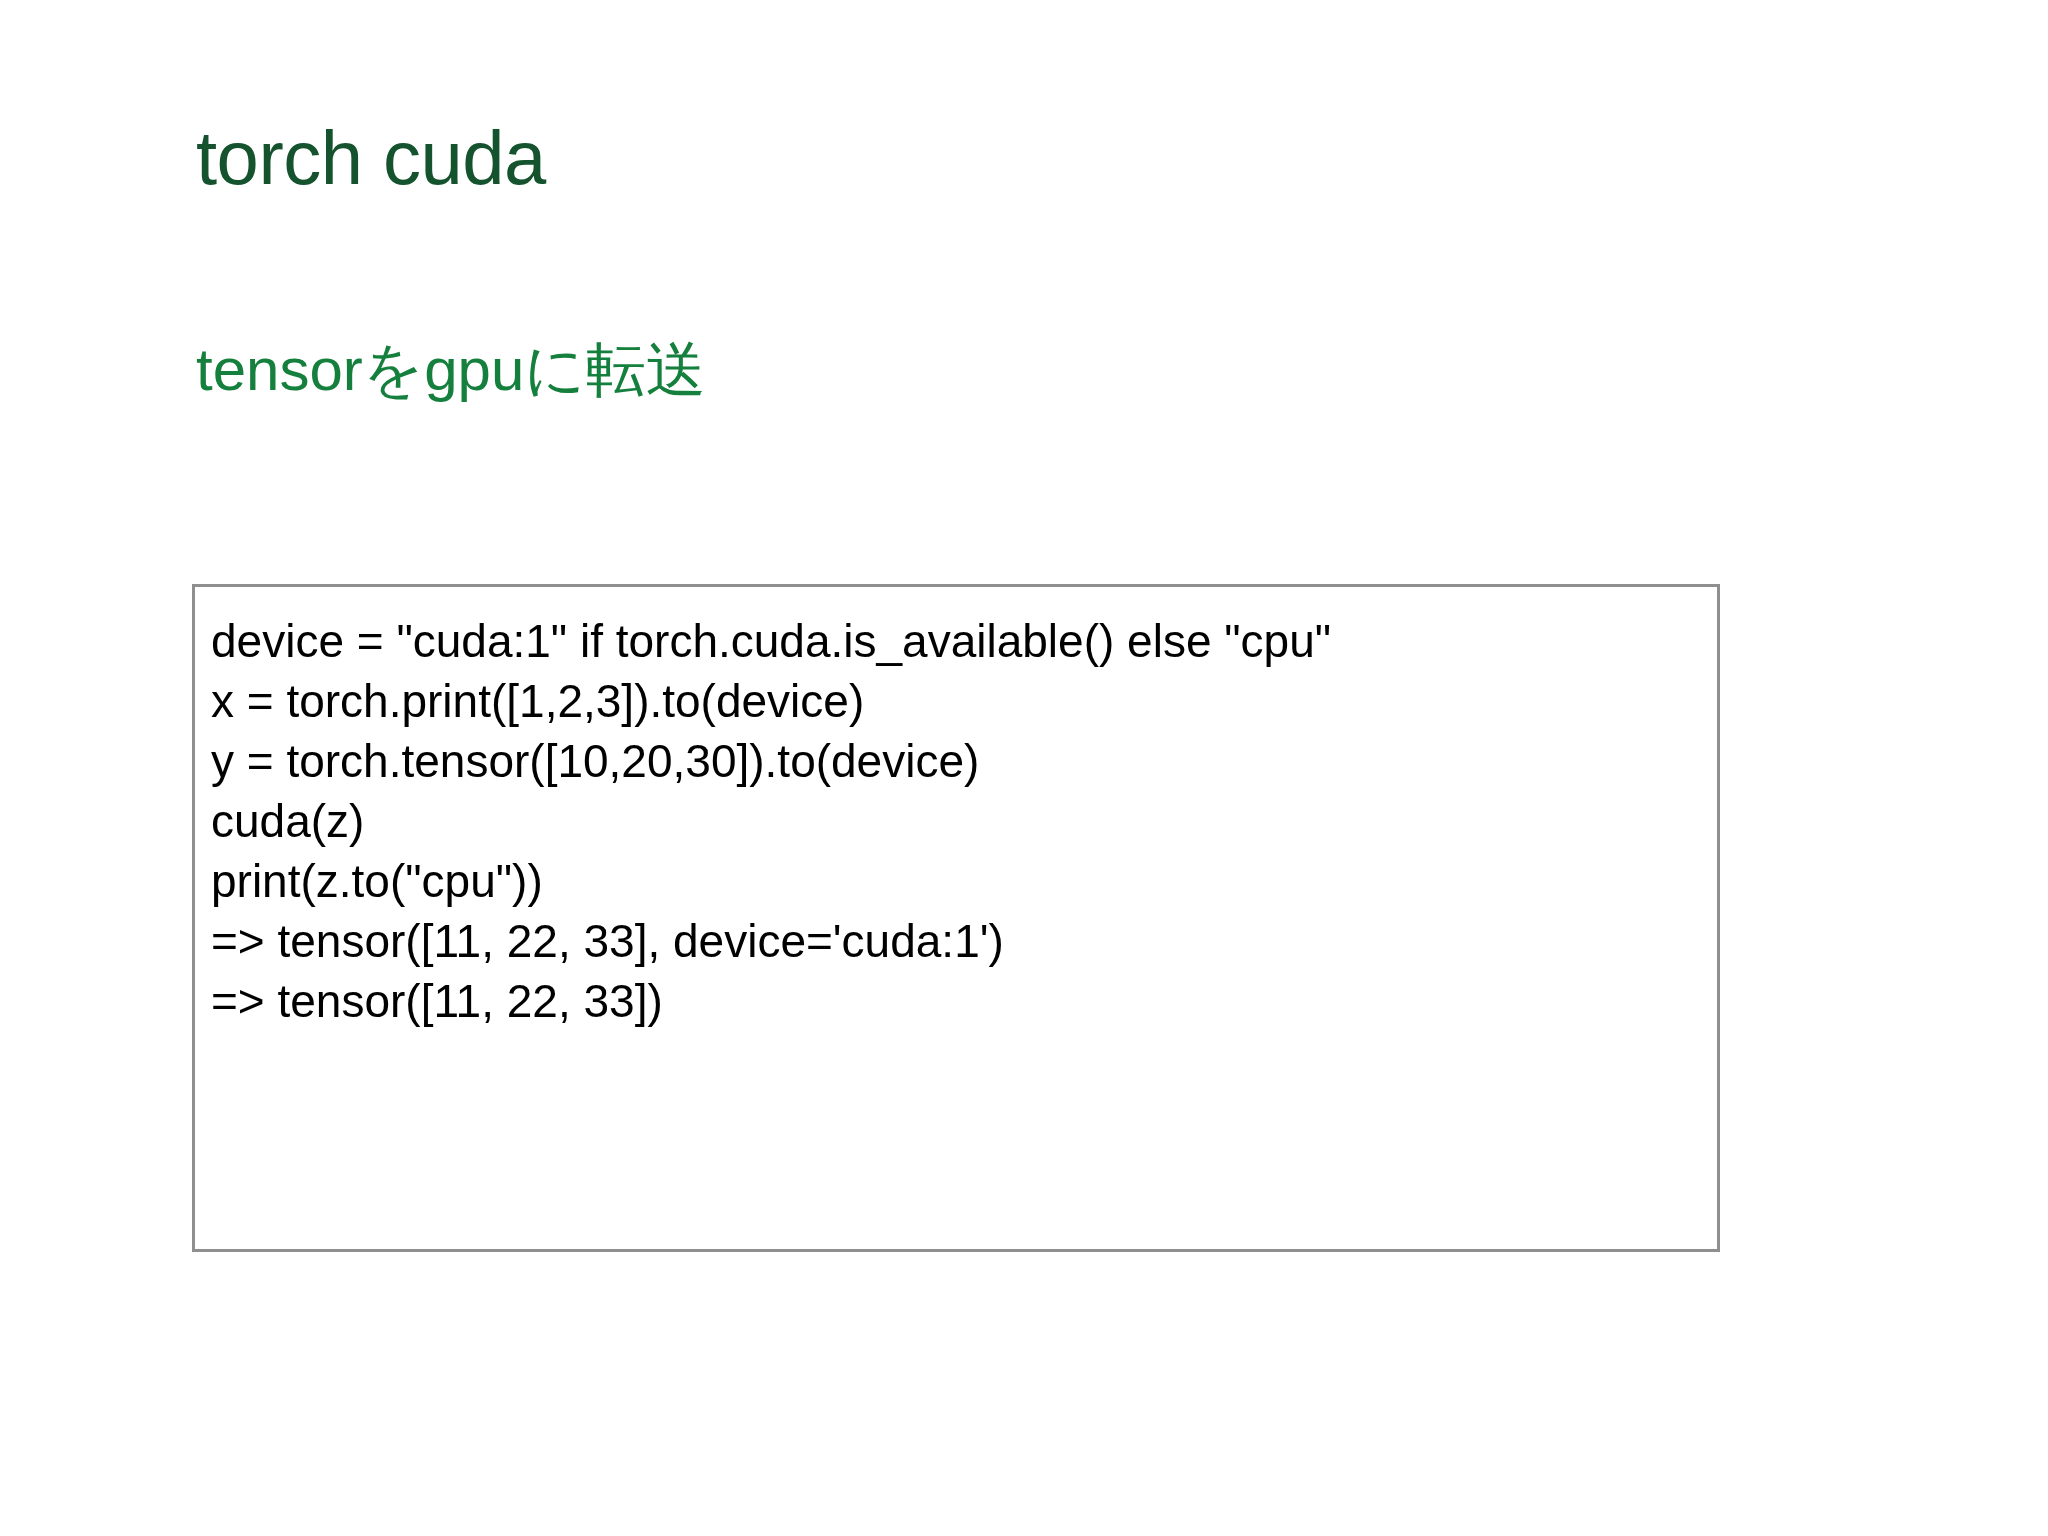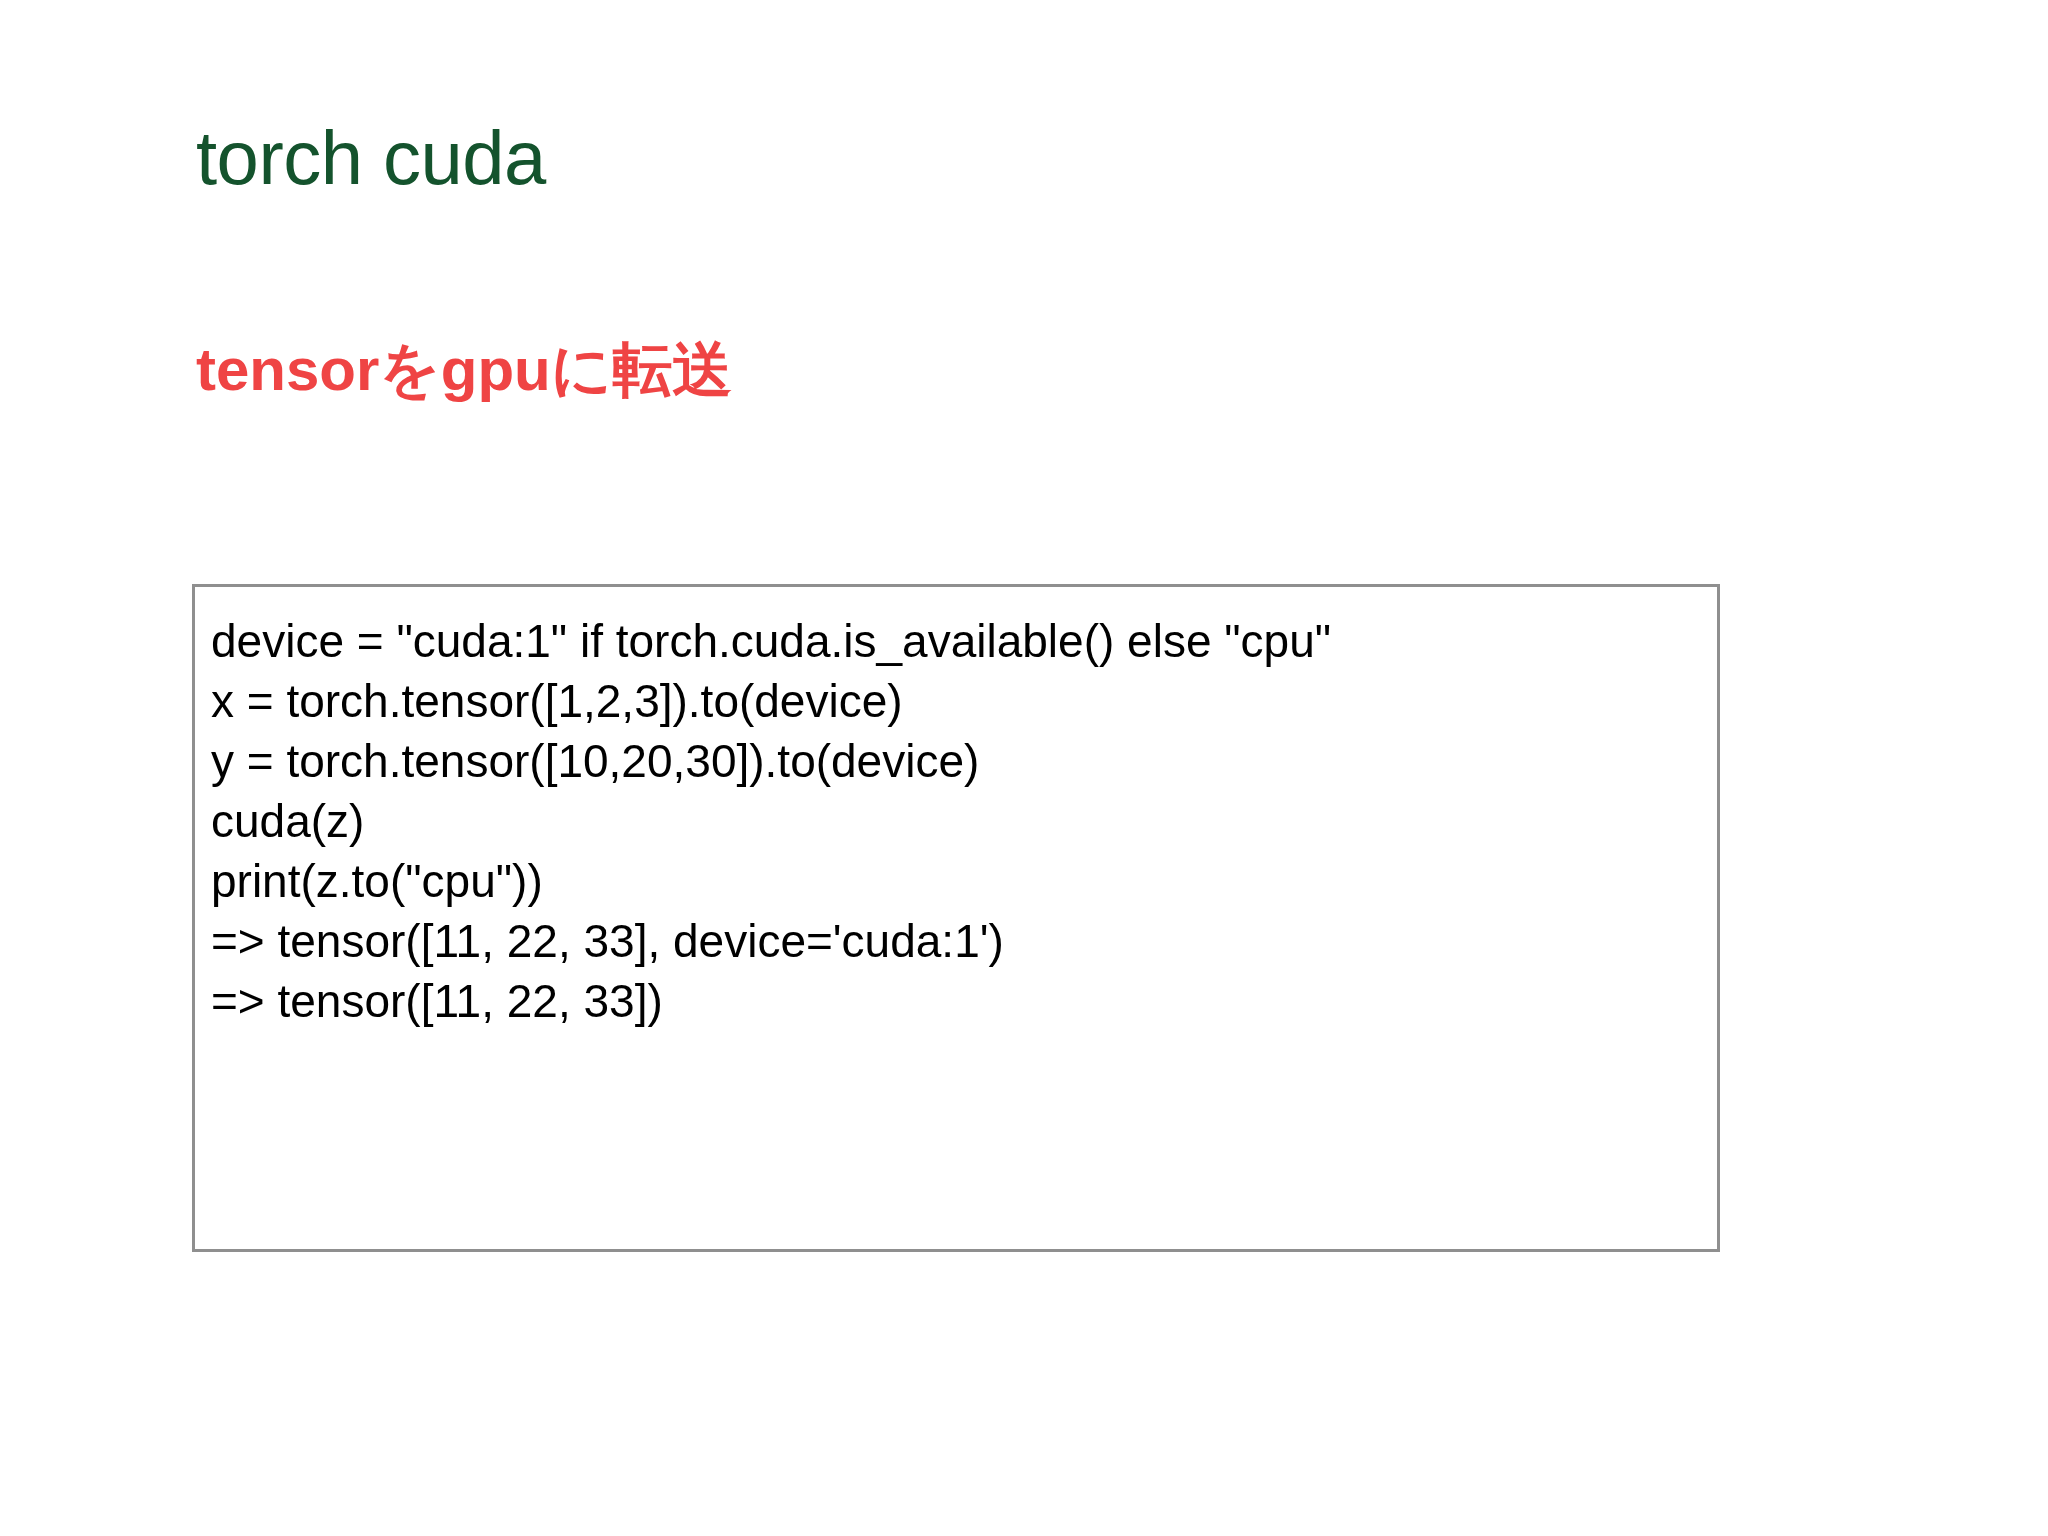--- a/index.html
+++ b/index.html
@@ -51,9 +51,9 @@
   .body-line {
     font-size: 60px;
     line-height: 1.32;
-    font-weight: 700;
+    font-weight: 400;
     white-space: pre;
-    color: #ef4444;
+    color: #15803d;
   }
 
   

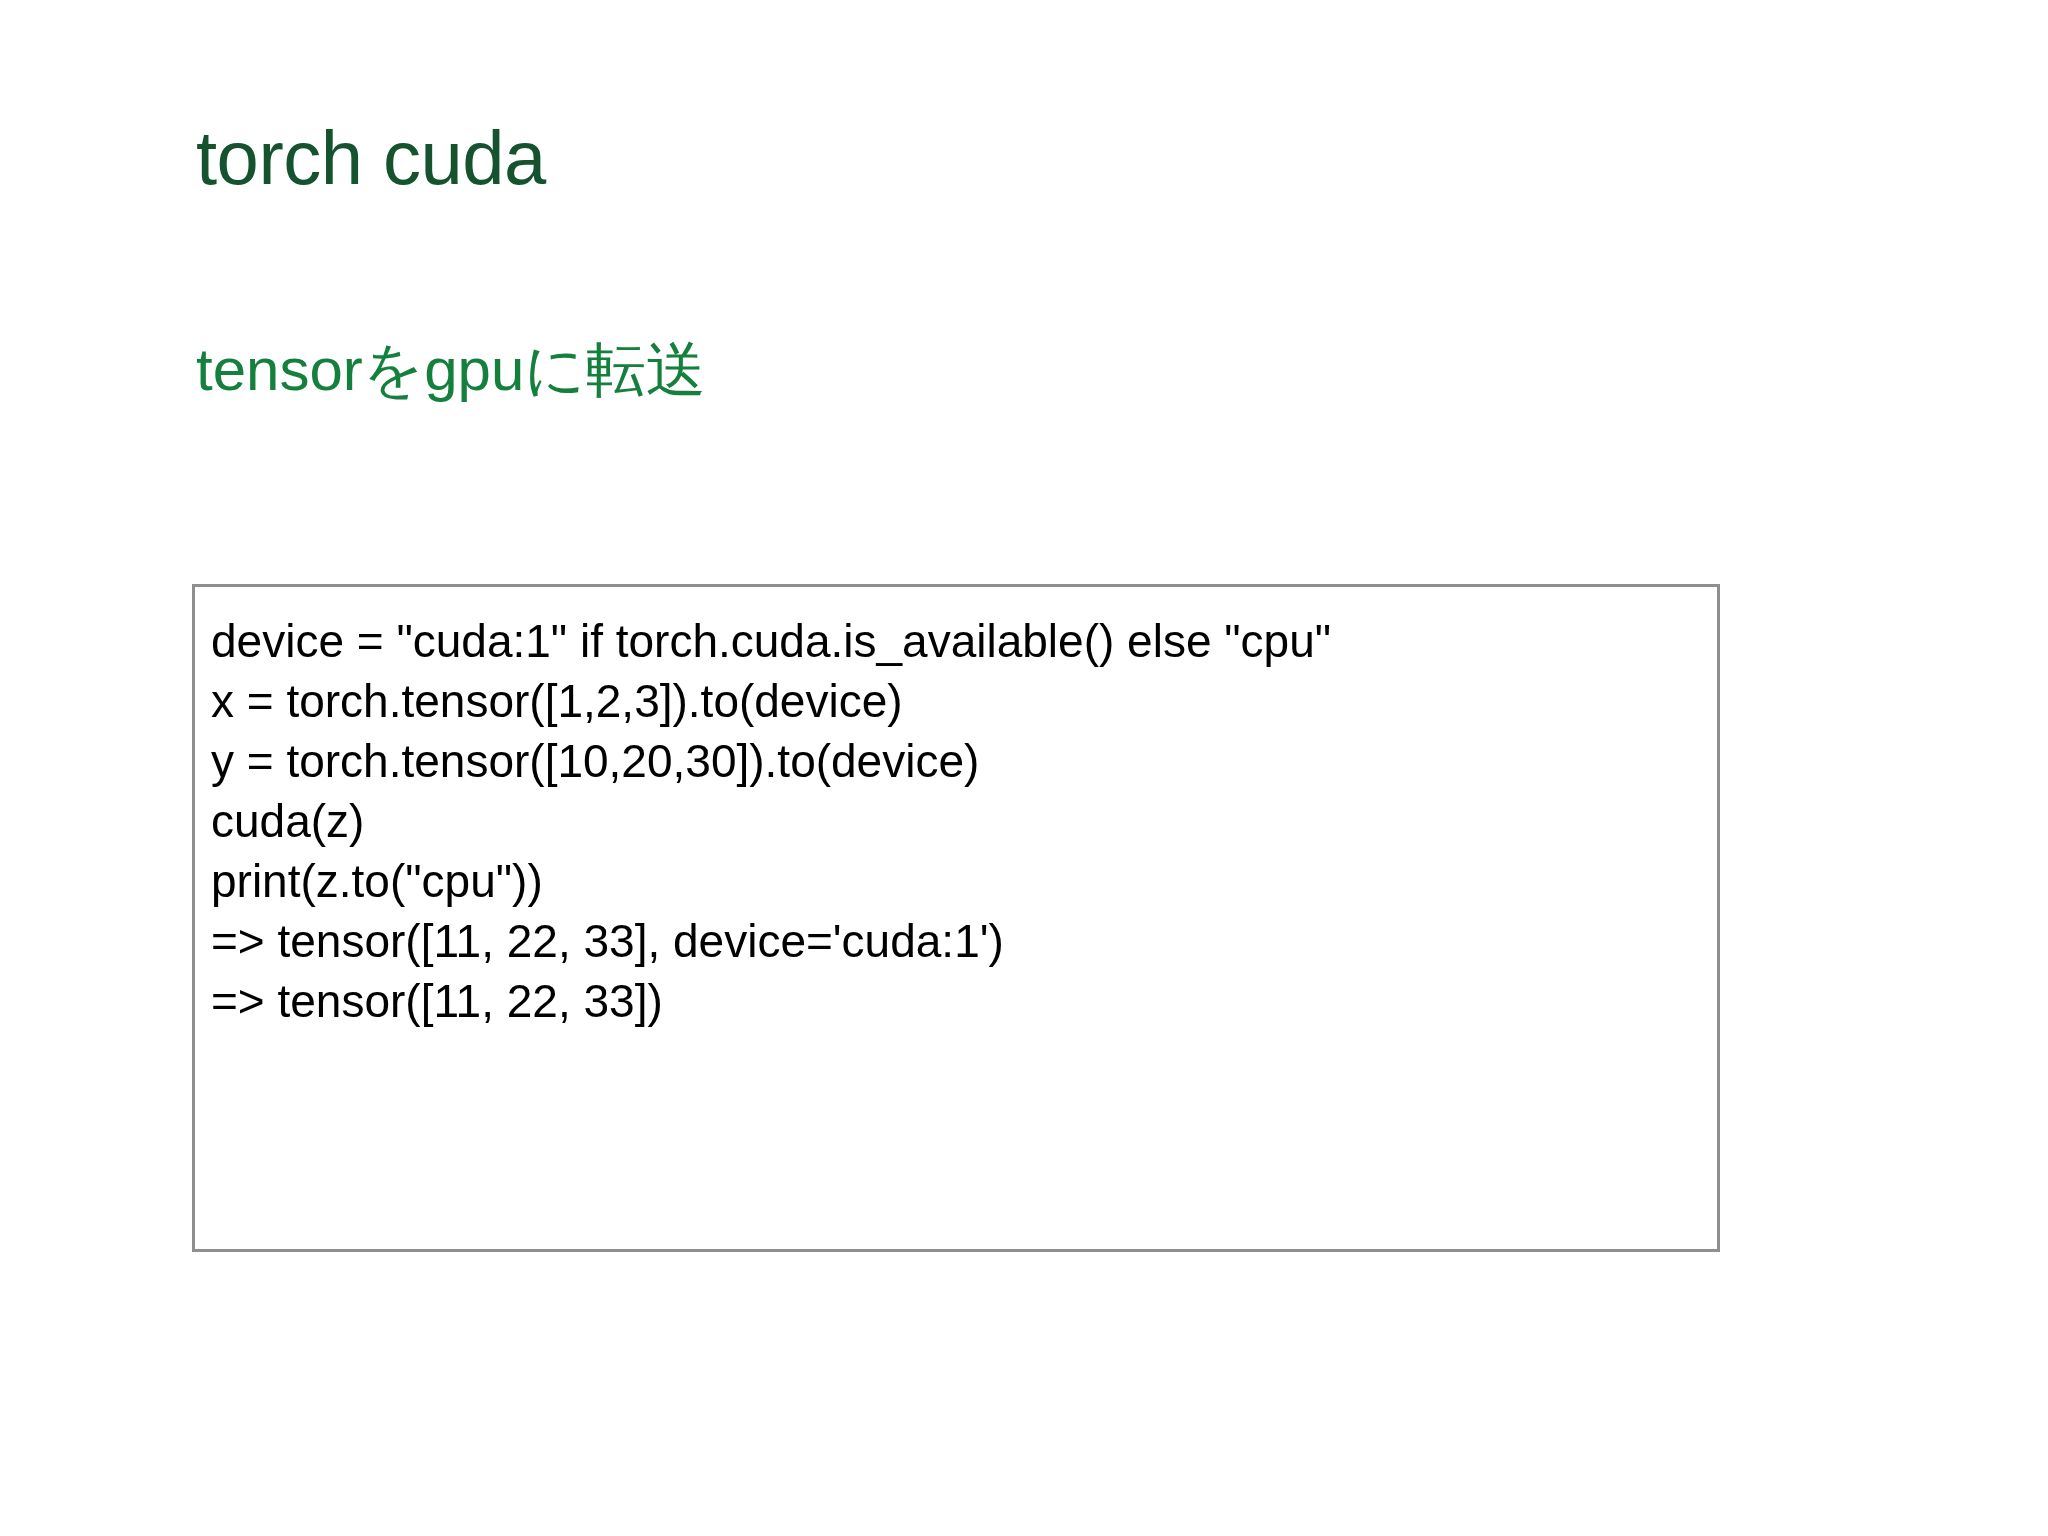--- a/index.html
+++ b/index.html
@@ -91,7 +91,7 @@
 
   <div class="code-box">
     <div class="code-line">device = "cuda:1" if torch.cuda.is_available() else "cpu"</div>
-    <div class="code-line">x = torch.tensor([1,2,3]).to(device)</div>
+    <div class="code-line">x = torch.print([1,2,3]).to(device)</div>
     <div class="code-line">y = torch.tensor([10,20,30]).to(device)</div>
     <div class="code-line">cuda(z)</div>
     <div class="code-line">print(z.to("cpu"))</div>

